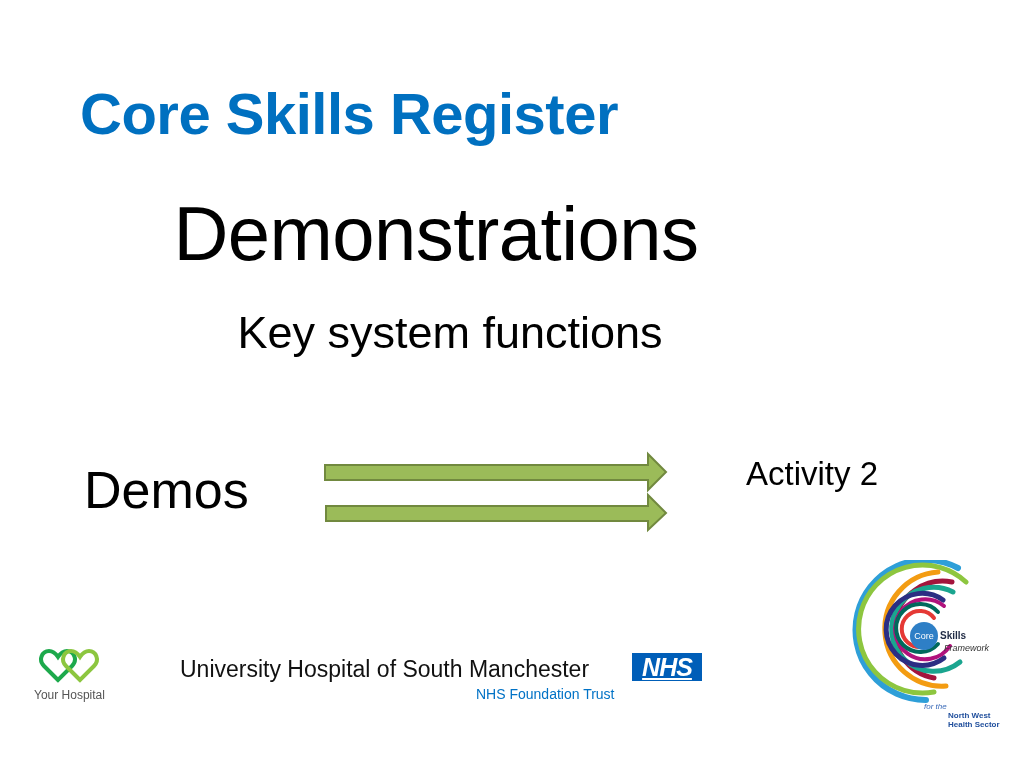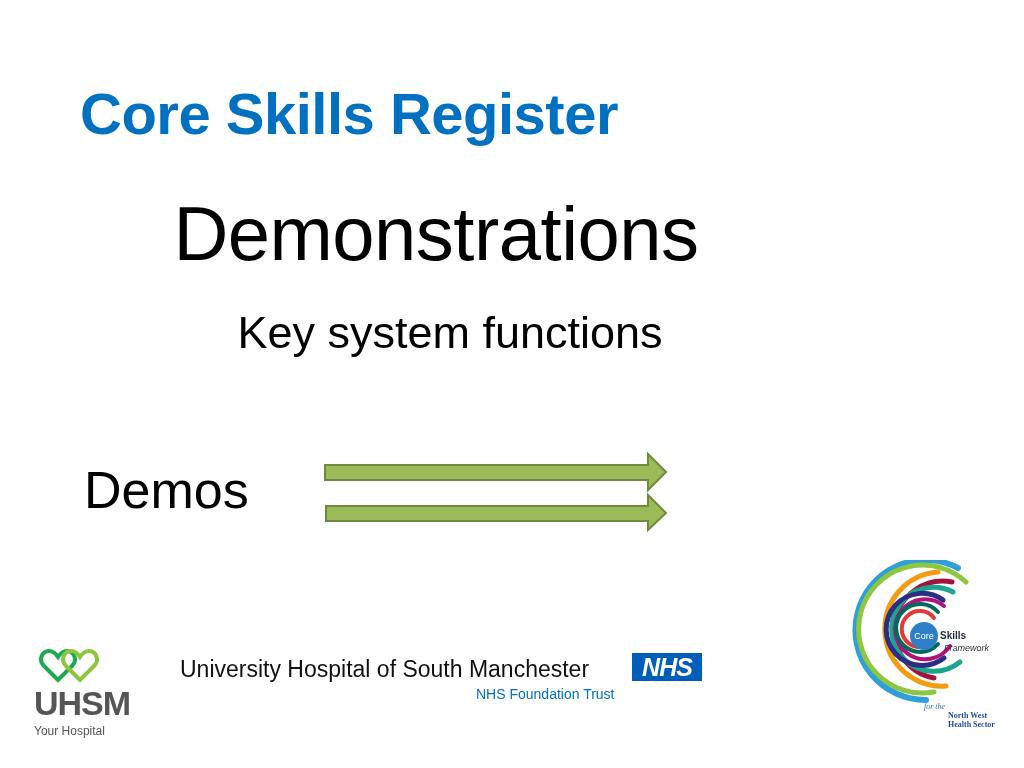--- a/index.html
+++ b/index.html
@@ -67,6 +67,7 @@
 </svg>
 
 <div class="abs activities">
+  <div>Activity 2</div>
 </div>
 
 <div class="abs uhsm">

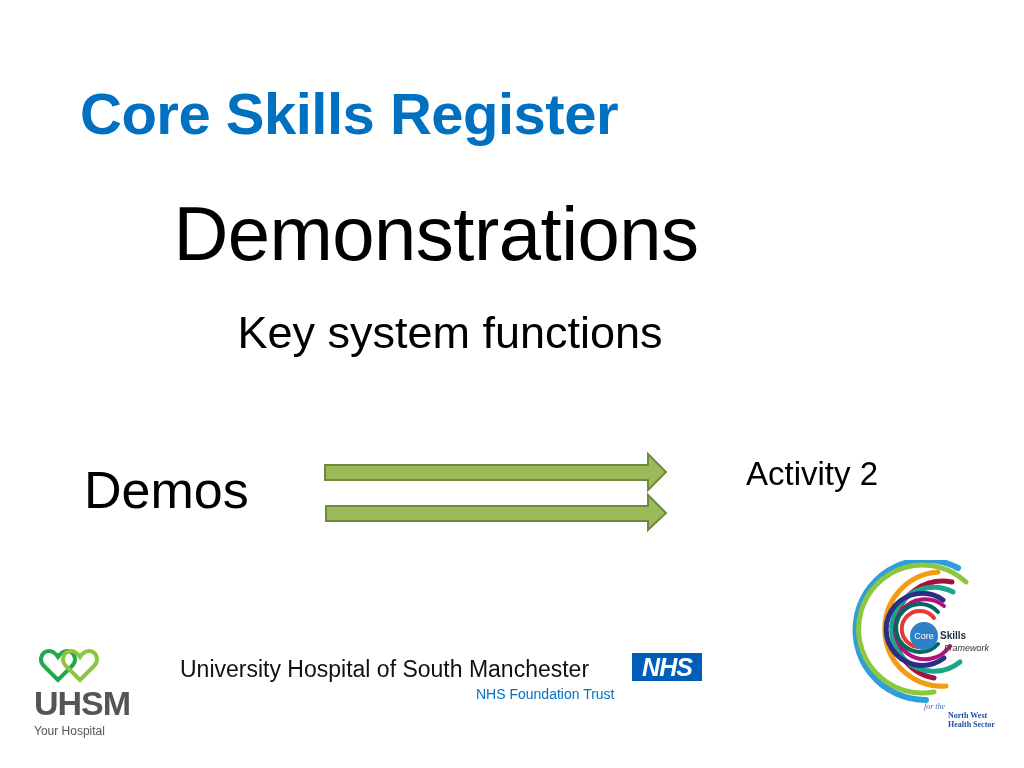--- a/index.html
+++ b/index.html
@@ -43,7 +43,7 @@
     .nhs-box {
       left: 632px; top: 653px; width: 70px; height: 28px; background: #005EB8;
       color: #fff; font-weight: bold; font-style: italic; font-size: 25px; line-height: 28px;
-      text-align: center; letter-spacing: -1px;
+      text-align: center; letter-spacing: -1px; text-decoration: underline;
     }
     .csf { left: 848px; top: 560px; }
     .csf-sub { left: 924px; top: 702px; font-size: 8px; line-height: 9px; color: #1F4E9C; font-family: Liberation Serif, serif; }

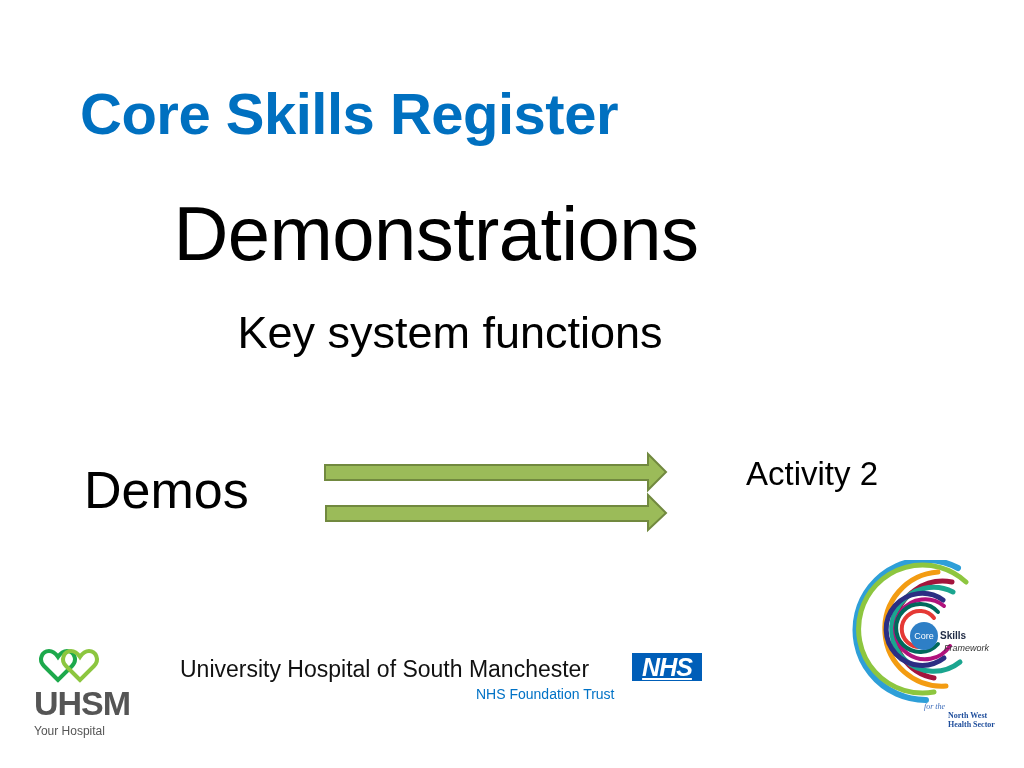--- a/index.html
+++ b/index.html
@@ -75,7 +75,6 @@
     <path d="M20,32 L6,18 C0,12 4,3 11,3 C15,3 18,6 20,9 C22,6 25,3 29,3 C36,3 40,12 34,18 Z" fill="none" stroke="#1DA94C" stroke-width="4"></path>
     <path d="M42,32 L28,18 C22,12 26,3 33,3 C37,3 40,6 42,9 C44,6 47,3 51,3 C58,3 62,12 56,18 Z" fill="none" stroke="#8CC63F" stroke-width="4"></path>
   </svg>
-  <div class="uhsm-name">UHSM</div>
   <div class="uhsm-tag">Your Hospital</div>
 </div>
 

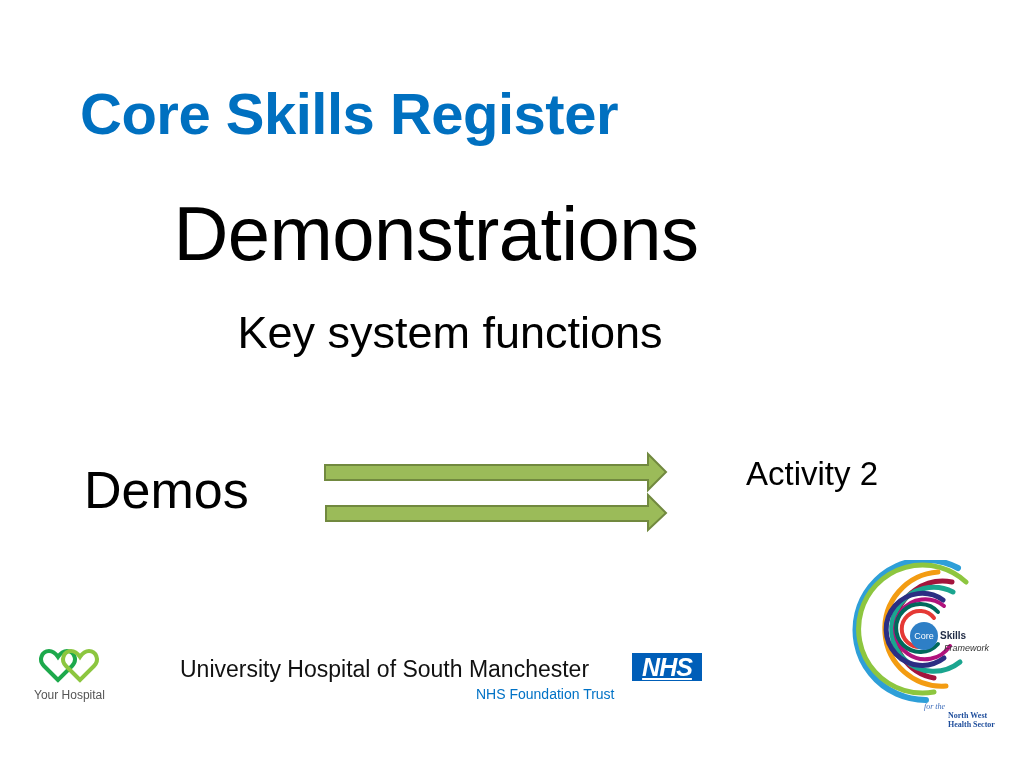--- a/index.html
+++ b/index.html
@@ -46,7 +46,7 @@
       text-align: center; letter-spacing: -1px; text-decoration: underline;
     }
     .csf { left: 848px; top: 560px; }
-    .csf-sub { left: 924px; top: 702px; font-size: 8px; line-height: 9px; color: #1F4E9C; font-family: Liberation Serif, serif; }
+    .csf-sub { left: 924px; top: 702px; font-size: 8px; line-height: 9px; color: #1F4E9C; }
     .csf-sub .for { font-style: italic; color: #3a6ab8; }
     .csf-sub .bold { font-weight: bold; padding-left: 24px; }
   </style>

